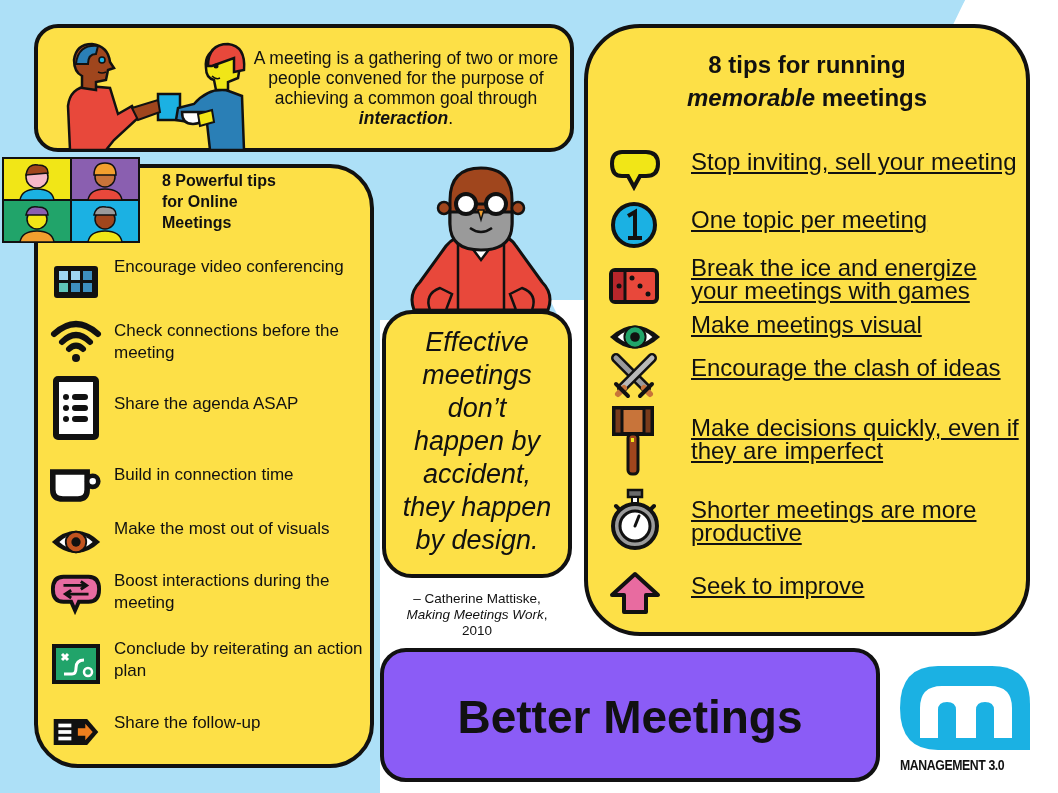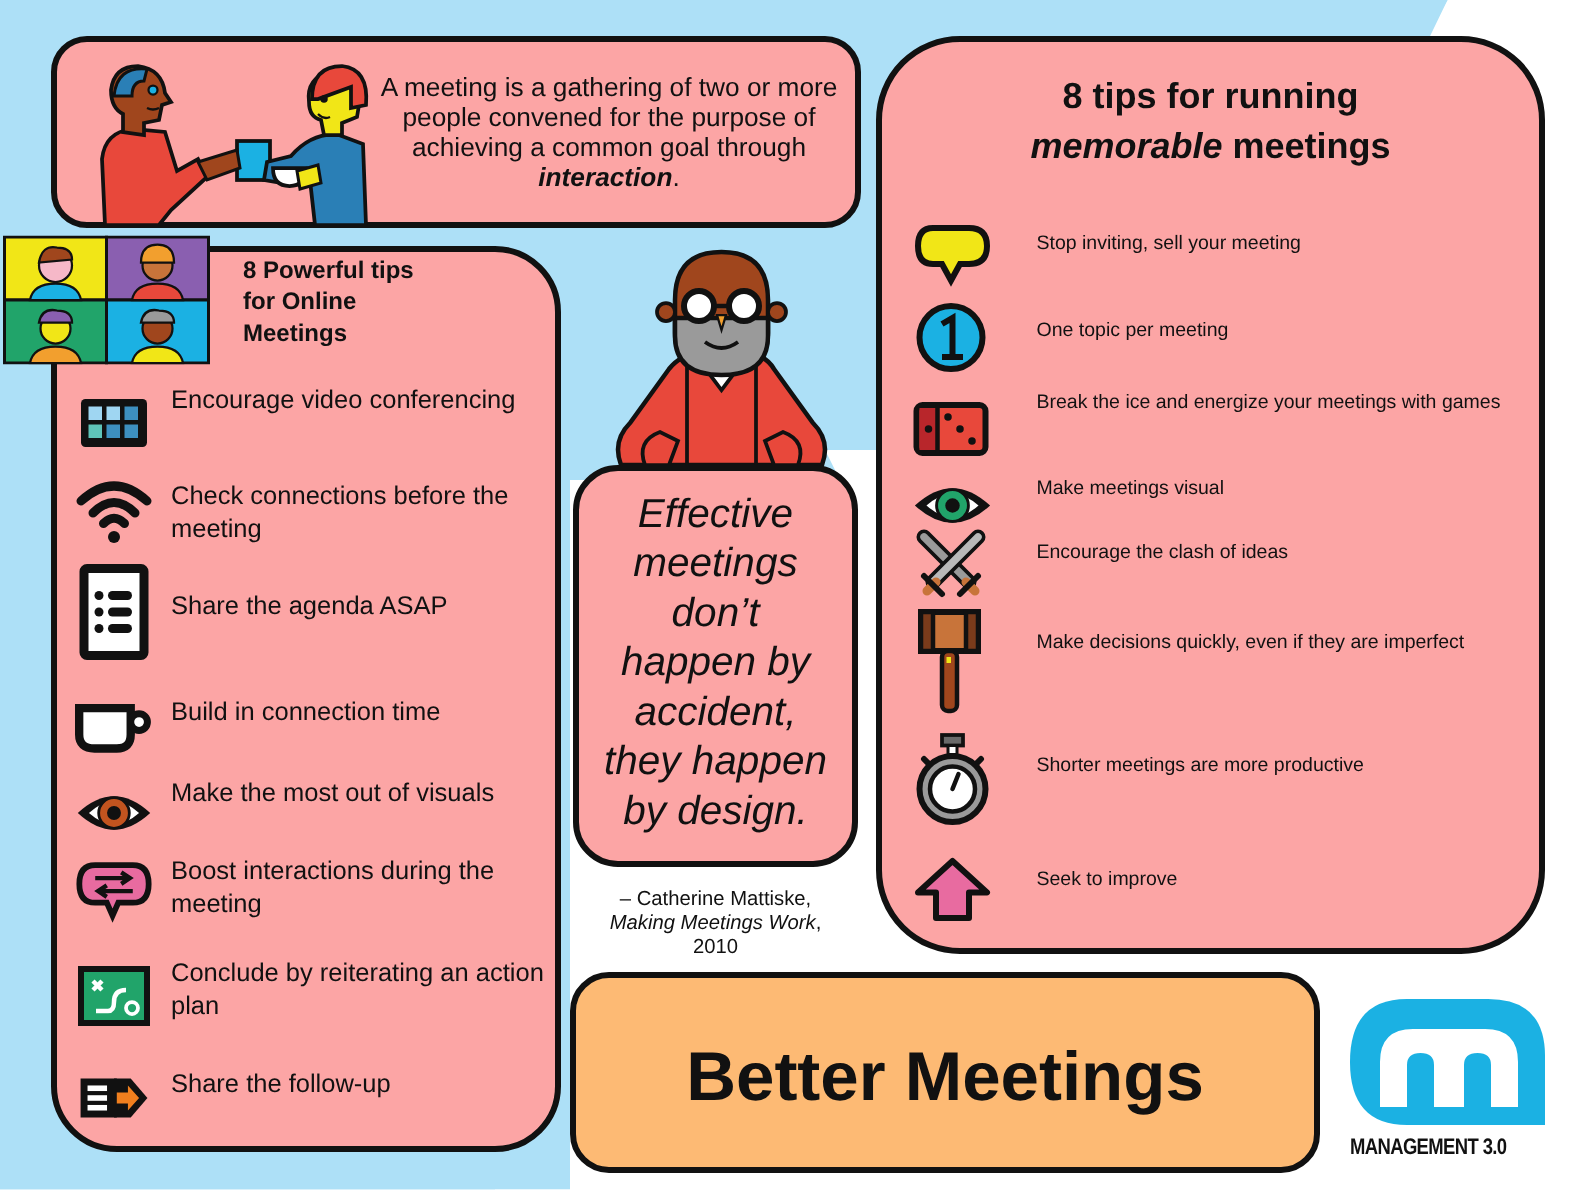--- a/index.html
+++ b/index.html
@@ -6,7 +6,7 @@
   html, body { width: 1058px; height: 793px; overflow: hidden; }
   body { position: relative; font-family: "Liberation Sans", sans-serif; color: #111; background: #ffffff; }
   .bg { position: absolute; inset: 0; }
-  .card { position: absolute; background: #fca5a5; border: 4px solid #111; }
+  .card { position: absolute; background: #fde047; border: 4px solid #111; }
   .abs { position: absolute; }
 
   

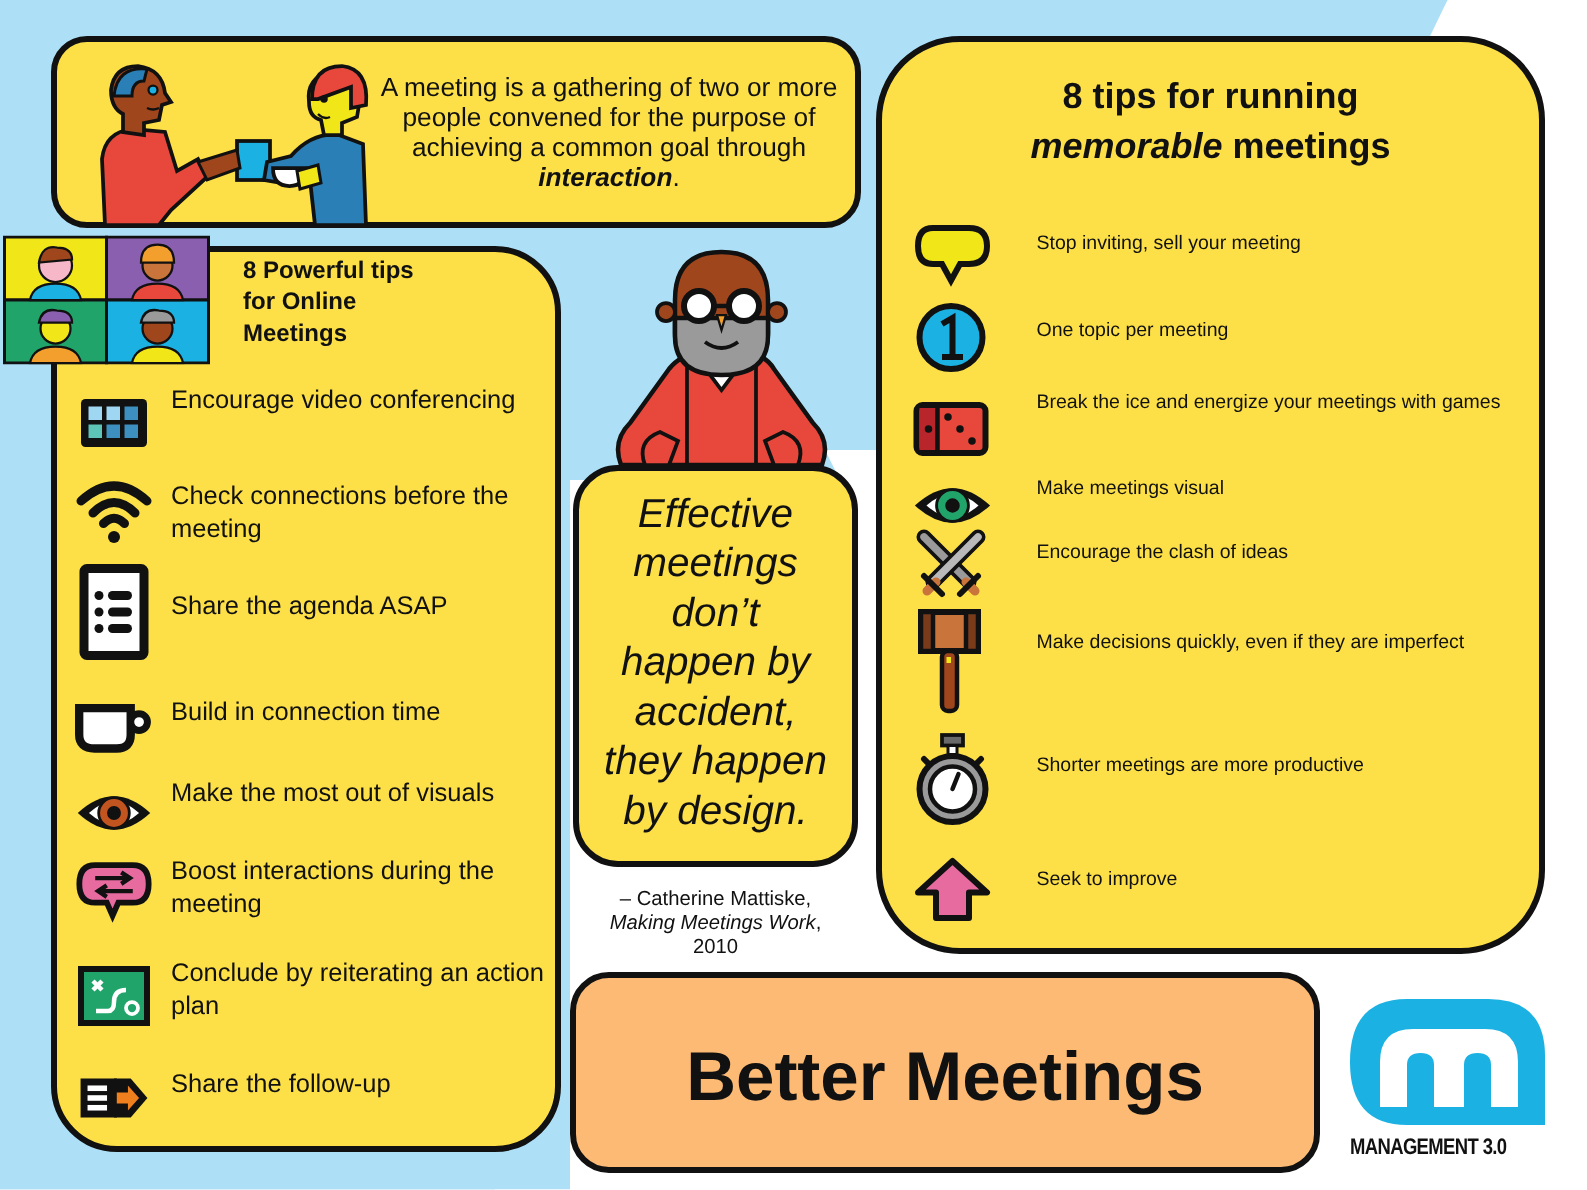--- a/index.html
+++ b/index.html
@@ -33,7 +33,7 @@
   #memo-title i { font-style: italic; }
   .mtip { position: absolute; left: 604px; width: 420px; }
   .mtip .ico { position: absolute; left: 4px; width: 54px; height: 54px; }
-  .mtip .lbl { position: absolute; left: 87px; font-size: 13px; line-height: 23px; }
+  .mtip .lbl { position: absolute; left: 87px; font-size: 24px; line-height: 23px; text-decoration: underline; }
 
   
   #banner { left: 380px; top: 648px; width: 500px; height: 134px; border-radius: 26px; background: #fdba74; }

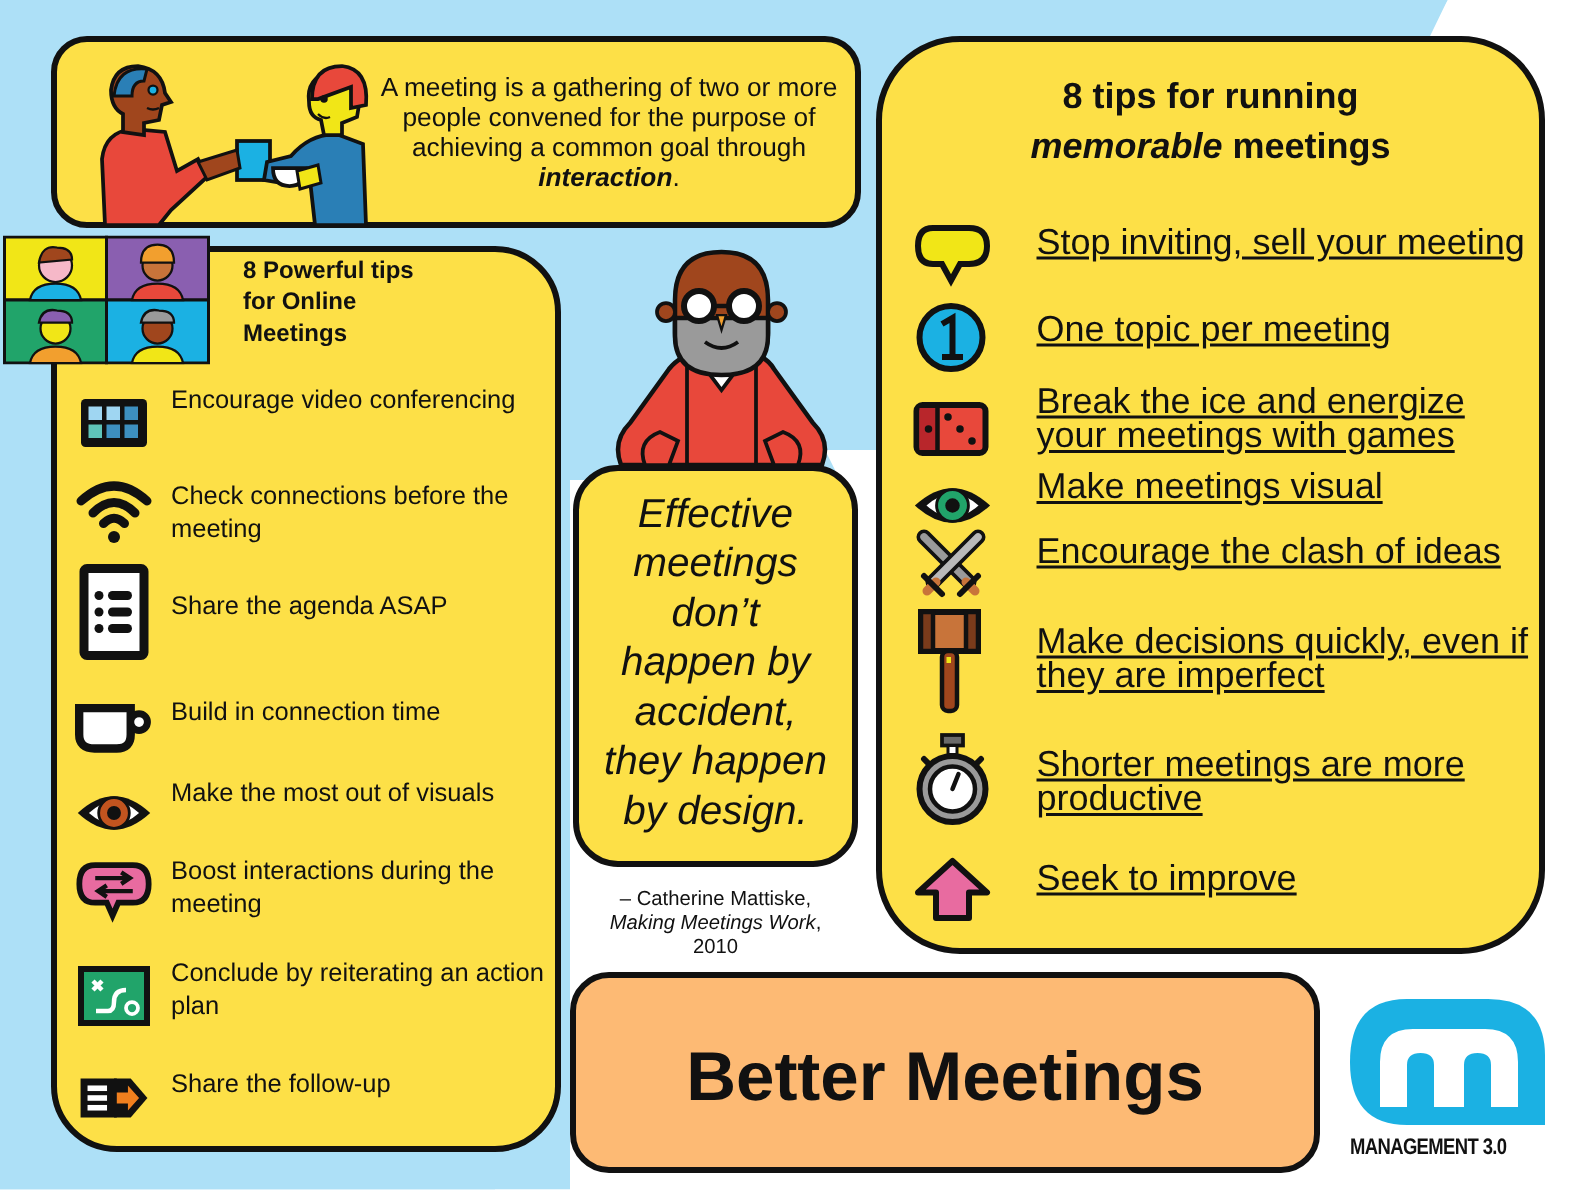--- a/index.html
+++ b/index.html
@@ -36,7 +36,7 @@
   .mtip .lbl { position: absolute; left: 87px; font-size: 24px; line-height: 23px; text-decoration: underline; }
 
   
-  #banner { left: 380px; top: 648px; width: 500px; height: 134px; border-radius: 26px; background: #fdba74; }
+  #banner { left: 380px; top: 648px; width: 500px; height: 134px; border-radius: 26px; background: #8b5cf6; }
   #banner .t { position: absolute; left: 0; right: 0; top: 38px; text-align: center; font-weight: bold; font-size: 46px; }
 
   

